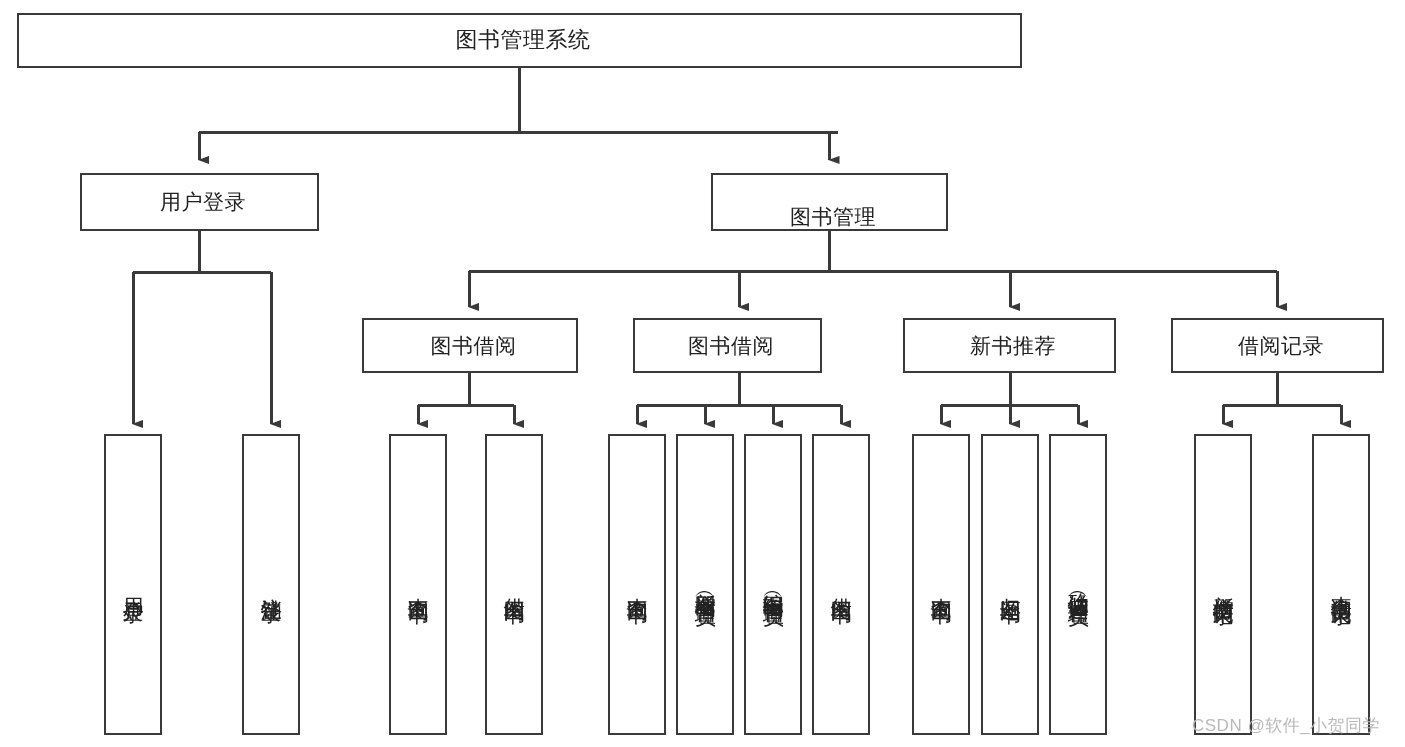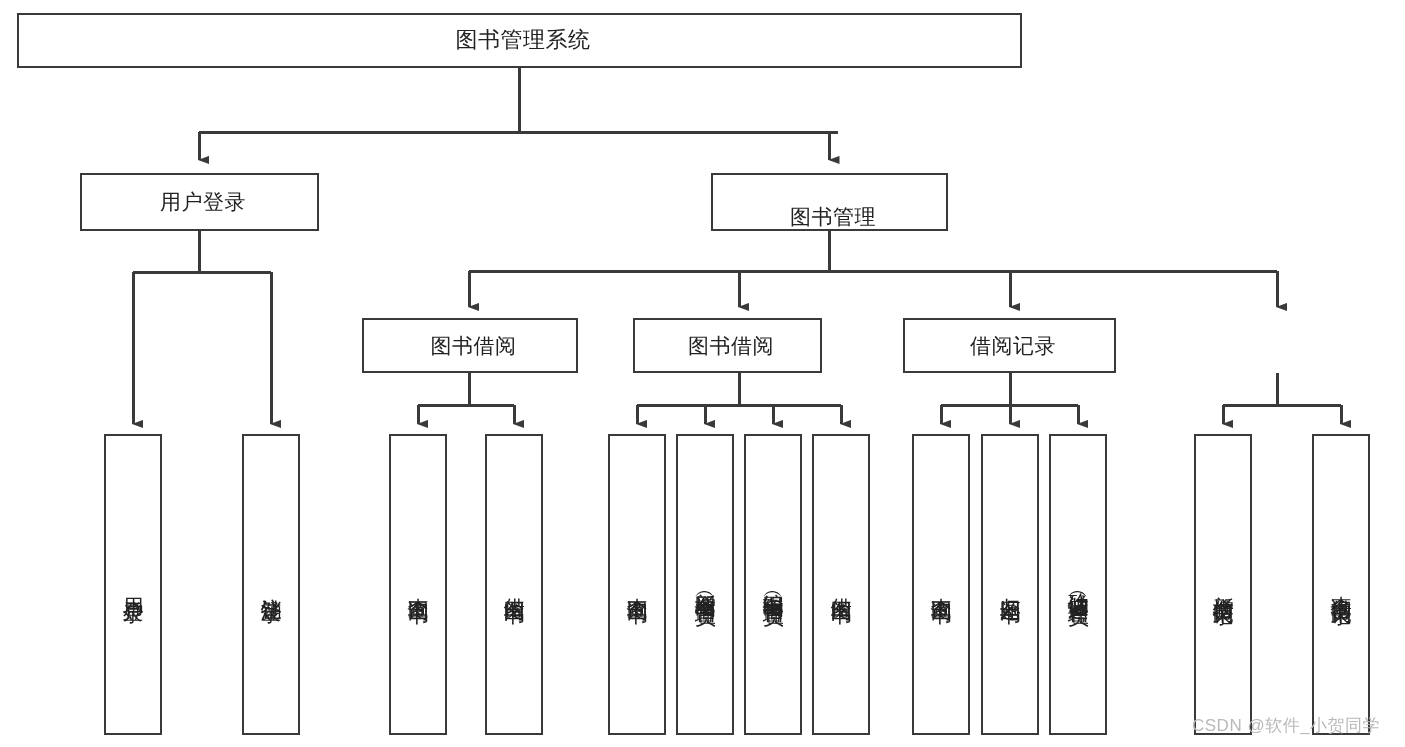--- a/index.html
+++ b/index.html
@@ -143,7 +143,7 @@
     <span class="label">图书借阅</span>
   </div>
   <div class="node horiz" style="left:903px; top:318px; width:213px; height:55px;">
-    <span class="label">借阅记录</span>
+    <span class="label">新书推荐</span>
   </div>
 
   <div class="node vert" style="left:104px; top:434px; width:58px; height:301px;">

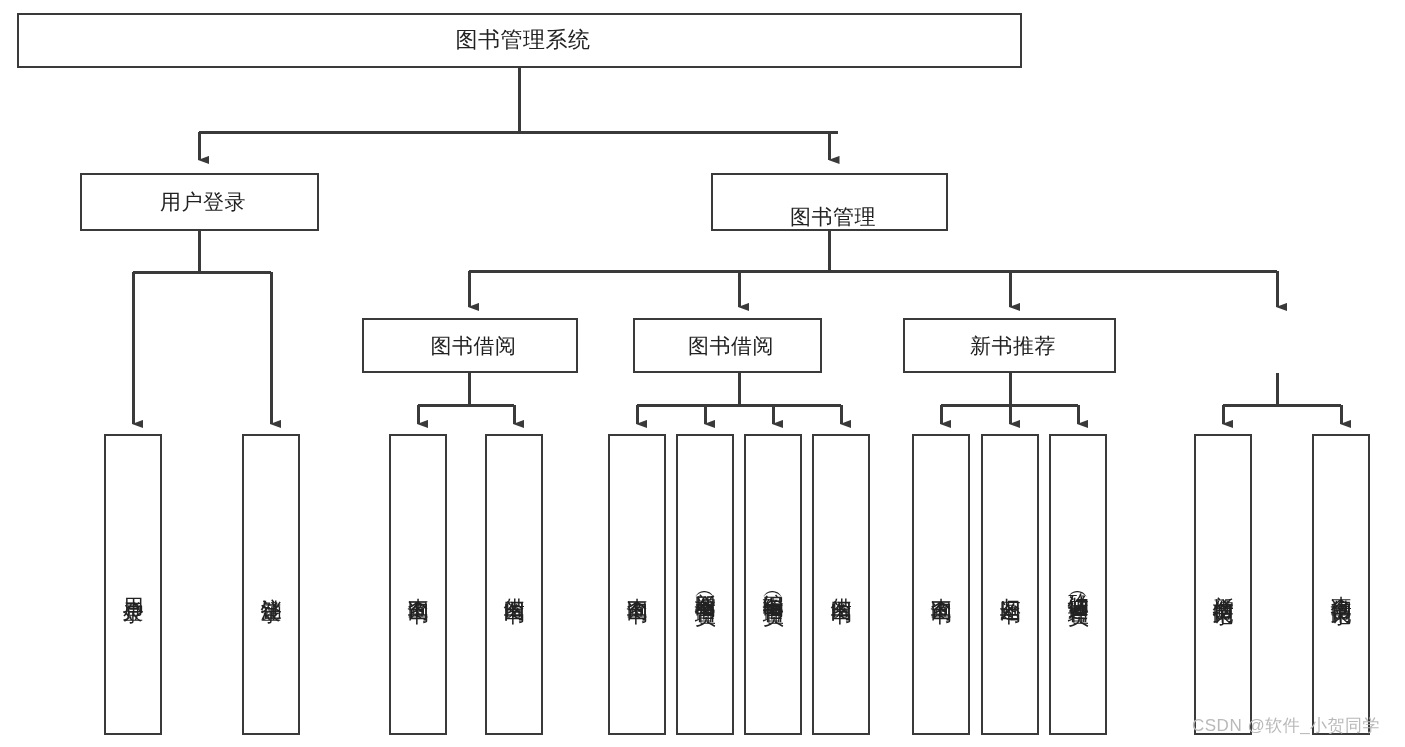--- a/index.html
+++ b/index.html
@@ -145,6 +145,9 @@
   <div class="node horiz" style="left:903px; top:318px; width:213px; height:55px;">
     <span class="label">新书推荐</span>
   </div>
+  <div class="node horiz" style="left:1171px; top:318px; width:213px; height:55px;">
+    <span class="label">借阅记录</span>
+  </div>
 
   <div class="node vert" style="left:104px; top:434px; width:58px; height:301px;">
     <span class="label">用户登录</span>

